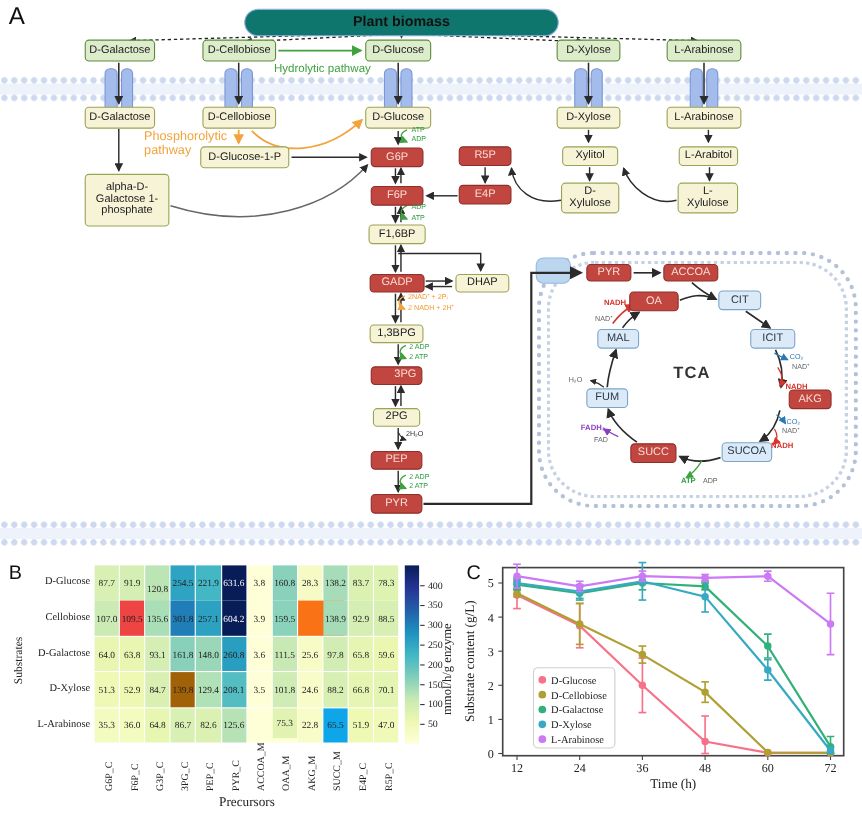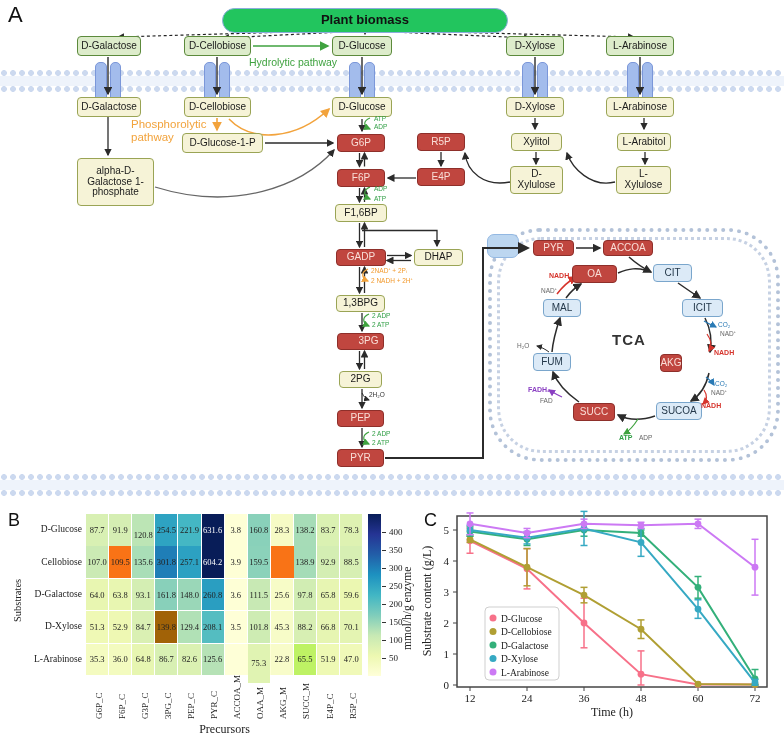--- a/index.html
+++ b/index.html
@@ -32,7 +32,7 @@
   .node.cream{background:#f6f3d7;border:1.4px solid #9aa455;}
   .node.red{background:#c0463f;border:1.4px solid #8e2f2a;color:#f9ded7;}
   .node.blue{background:#dceaf7;border:1.4px solid #7aa6cc;color:#24384a;}
-  .node.biomass{background:#22c55e;border:1.6px solid #8cacdc;border-radius:13px;font-size:13px;font-weight:600;color:#111;}
+  .node.biomass{background:#0f766e;border:1.6px solid #8cacdc;border-radius:13px;font-size:13px;font-weight:600;color:#111;}
   .cof{position:absolute;font-size:6.5px;white-space:nowrap;line-height:1;}
   .pathlabel{position:absolute;white-space:pre-line;line-height:1.15;}
   #hydro{left:249px;top:56px;color:#3fa23f;font-size:10.5px;}

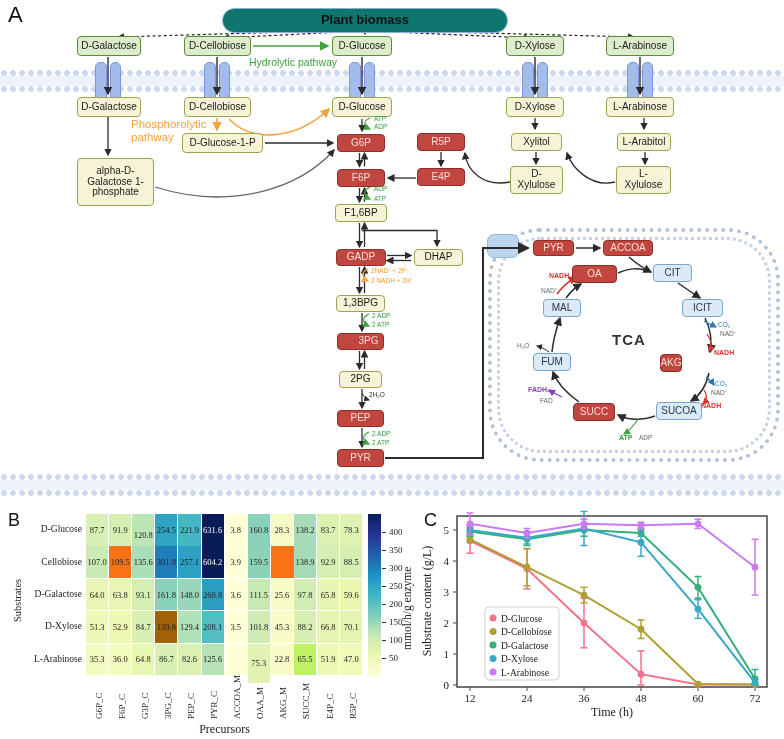--- a/index.html
+++ b/index.html
@@ -232,7 +232,7 @@
       <div class="node blue" style="left: 543px; top: 299px; width: 38px; height: 18px;">MAL</div>
       <div class="node blue" style="left: 682px; top: 299px; width: 41px; height: 18px;">ICIT</div>
       <div class="node blue" style="left: 533px; top: 353px; width: 38px; height: 18px;">FUM</div>
-      <div class="node red" style="left: 660px; top: 354px; width: 22px; height: 18px;">AKG</div>
+      <div class="node red" style="left: 717px; top: 354px; width: 39px; height: 18px;">AKG</div>
       <div class="node red" style="left: 573px; top: 403px; width: 42px; height: 18px;">SUCC</div>
       <div class="node blue" style="left: 656px; top: 402px; width: 46px; height: 18px;">SUCOA</div>
     </div>

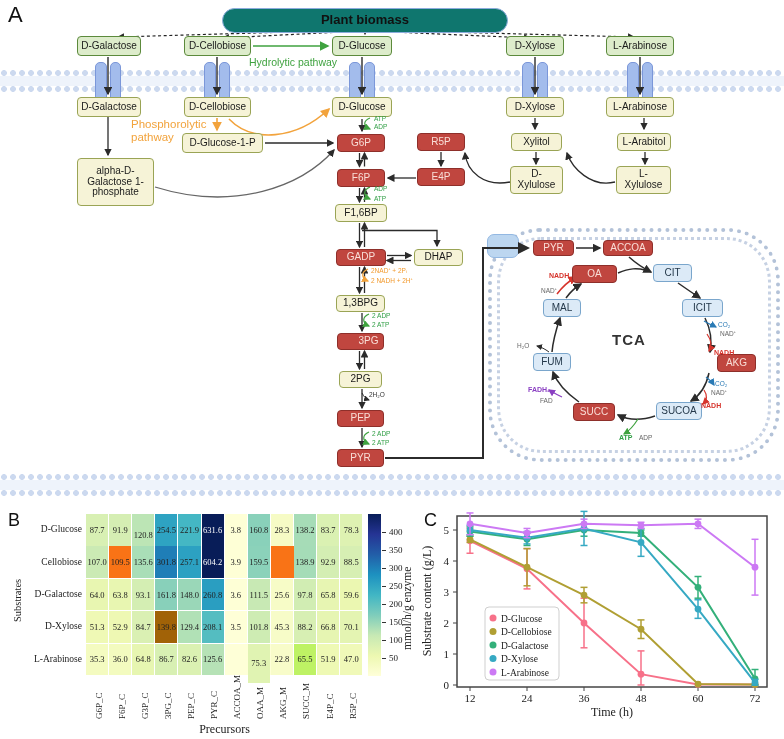--- a/index.html
+++ b/index.html
@@ -288,7 +288,7 @@
       <div class="hm-cell" style="left: 317px; top: 514px; width: 22.2px; height: 31.5px; background: rgb(218, 241, 178); color: rgb(34, 34, 34);">83.7</div>
       <div class="hm-cell" style="left: 340.1px; top: 514px; width: 22.2px; height: 31.5px; background: rgb(222, 242, 178); color: rgb(34, 34, 34);">78.3</div>
       <div class="hm-cell" style="left: 86px; top: 546.4px; width: 22.2px; height: 31.5px; background: rgb(203, 234, 180); color: rgb(34, 34, 34);">107.0</div>
-      <div class="hm-cell" style="left: 109.1px; top: 546.4px; width: 22.2px; height: 31.5px; background: #f97316; color: rgb(34, 34, 34);">109.5</div>
+      <div class="hm-cell" style="left: 109.1px; top: 546.4px; width: 22.2px; height: 31.5px; background: #ef4444; color: rgb(34, 34, 34);">109.5</div>
       <div class="hm-cell" style="left: 132.2px; top: 546.4px; width: 22.2px; height: 31.5px; background: rgb(169, 222, 183); color: rgb(34, 34, 34);">135.6</div>
       <div class="hm-cell" style="left: 155.3px; top: 546.4px; width: 22.2px; height: 31.5px; background: rgb(31, 126, 183); color: rgb(34, 34, 34);">301.8</div>
       <div class="hm-cell" style="left: 178.4px; top: 546.4px; width: 22.2px; height: 31.5px; background: rgb(44, 161, 194); color: rgb(34, 34, 34);">257.1</div>

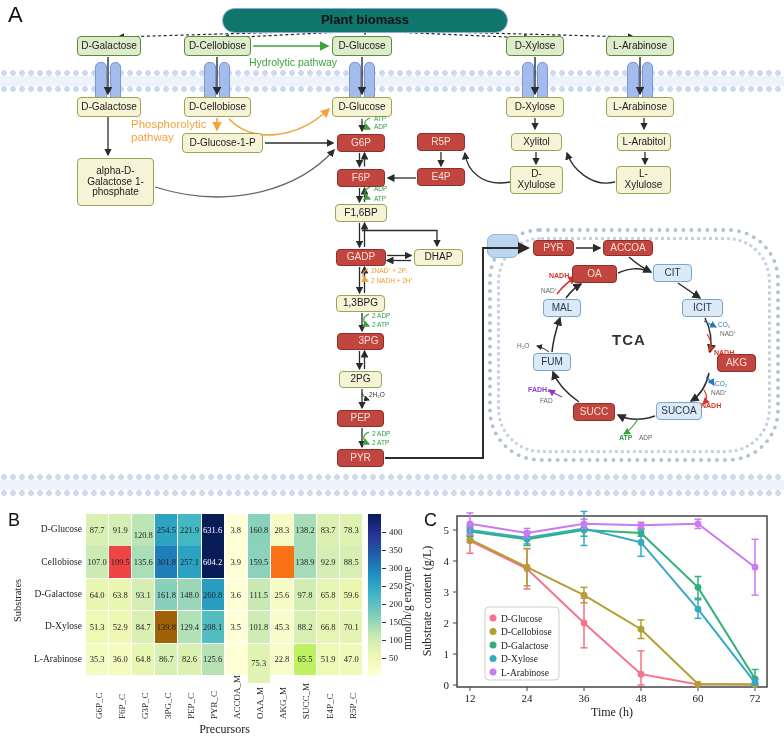--- a/index.html
+++ b/index.html
@@ -319,7 +319,7 @@
       <div class="hm-cell" style="left: 201.5px; top: 611.2px; width: 22.2px; height: 31.5px; background: rgb(84, 189, 193); color: rgb(34, 34, 34);">208.1</div>
       <div class="hm-cell" style="left: 224.6px; top: 611.2px; width: 22.2px; height: 31.5px; background: rgb(254, 255, 215); color: rgb(34, 34, 34);">3.5</div>
       <div class="hm-cell" style="left: 247.7px; top: 611.2px; width: 22.2px; height: 31.5px; background: rgb(206, 236, 179); color: rgb(34, 34, 34);">101.8</div>
-      <div class="hm-cell" style="left: 270.8px; top: 611.2px; width: 22.2px; height: 31.5px; background: rgb(247, 252, 200); color: rgb(34, 34, 34);">45.3</div>
+      <div class="hm-cell" style="left: 270.8px; top: 611.2px; width: 22.2px; height: 31.5px; background: rgb(247, 252, 200); color: rgb(34, 34, 34);">24.6</div>
       <div class="hm-cell" style="left: 293.9px; top: 611.2px; width: 22.2px; height: 31.5px; background: rgb(215, 239, 179); color: rgb(34, 34, 34);">88.2</div>
       <div class="hm-cell" style="left: 317px; top: 611.2px; width: 22.2px; height: 31.5px; background: rgb(230, 245, 178); color: rgb(34, 34, 34);">66.8</div>
       <div class="hm-cell" style="left: 340.1px; top: 611.2px; width: 22.2px; height: 31.5px; background: rgb(228, 244, 178); color: rgb(34, 34, 34);">70.1</div>

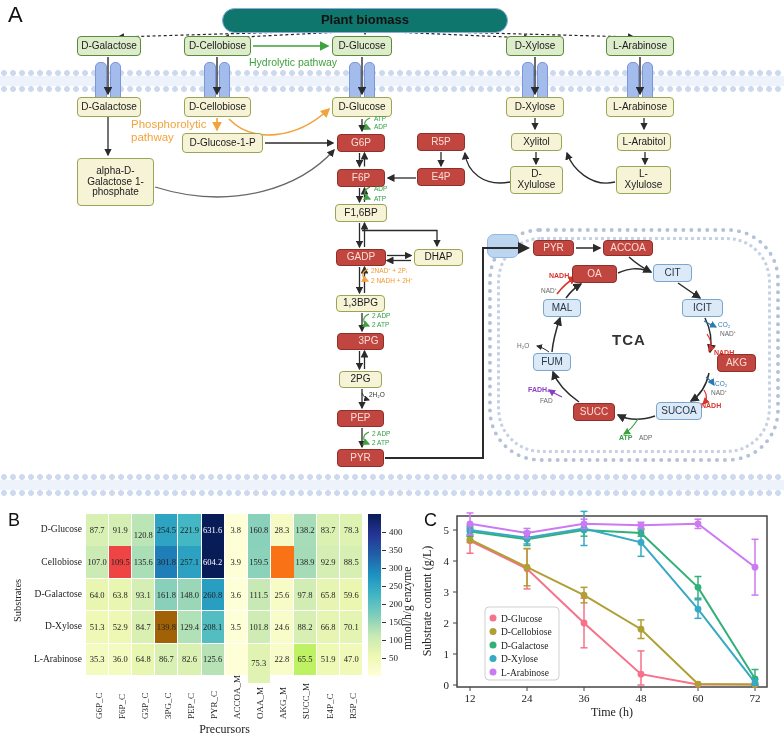--- a/index.html
+++ b/index.html
@@ -330,7 +330,7 @@
       <div class="hm-cell" style="left: 178.4px; top: 643.6px; width: 22.2px; height: 31.5px; background: rgb(219, 241, 178); color: rgb(34, 34, 34);">82.6</div>
       <div class="hm-cell" style="left: 201.5px; top: 643.6px; width: 22.2px; height: 31.5px; background: rgb(182, 226, 182); color: rgb(34, 34, 34);">125.6</div>
       <div class="hm-cell" style="left: 224.6px; top: 643.6px; width: 22.2px; height: 31.5px; background: rgb(254, 255, 215); color: rgb(34, 34, 34); padding-left: 28px;">3.1</div>
-      <div class="hm-cell" style="left: 247.7px; top: 643.6px; width: 22.2px; height: 39px; background: rgb(224, 243, 178); color: rgb(34, 34, 34);">75.3</div>
+      <div class="hm-cell" style="left: 247.7px; top: 643.6px; width: 22.2px; height: 27px; background: rgb(224, 243, 178); color: rgb(34, 34, 34);">75.3</div>
       <div class="hm-cell" style="left: 270.8px; top: 643.6px; width: 22.2px; height: 31.5px; background: rgb(248, 252, 201); color: rgb(34, 34, 34);">22.8</div>
       <div class="hm-cell" style="left: 293.9px; top: 643.6px; width: 22.2px; height: 31.5px; background: #bef264; color: rgb(34, 34, 34);">65.5</div>
       <div class="hm-cell" style="left: 317px; top: 643.6px; width: 22.2px; height: 31.5px; background: rgb(238, 249, 180); color: rgb(34, 34, 34);">51.9</div>

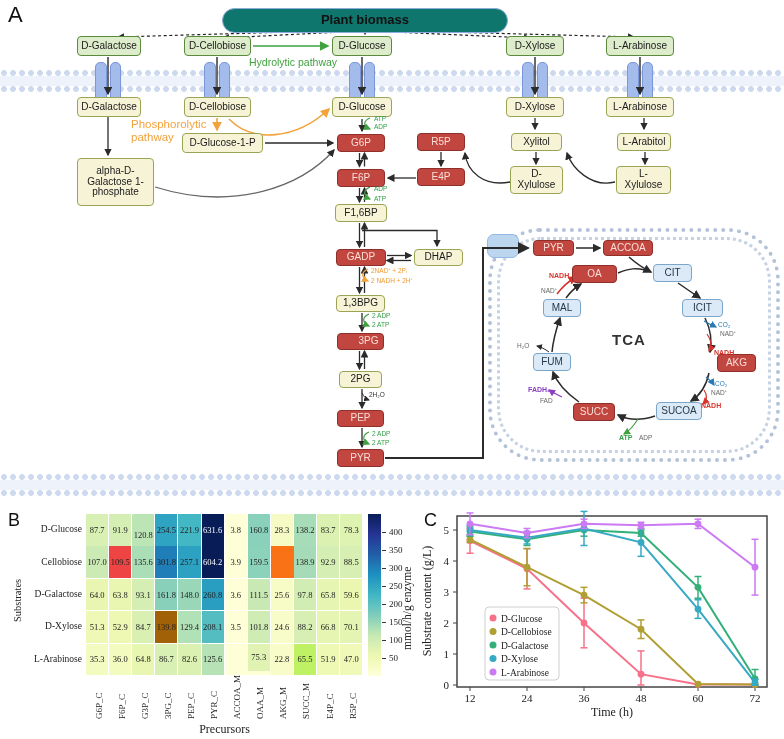--- a/index.html
+++ b/index.html
@@ -332,7 +332,7 @@
       <div class="hm-cell" style="left: 224.6px; top: 643.6px; width: 22.2px; height: 31.5px; background: rgb(254, 255, 215); color: rgb(34, 34, 34); padding-left: 28px;">3.1</div>
       <div class="hm-cell" style="left: 247.7px; top: 643.6px; width: 22.2px; height: 27px; background: rgb(224, 243, 178); color: rgb(34, 34, 34);">75.3</div>
       <div class="hm-cell" style="left: 270.8px; top: 643.6px; width: 22.2px; height: 31.5px; background: rgb(248, 252, 201); color: rgb(34, 34, 34);">22.8</div>
-      <div class="hm-cell" style="left: 293.9px; top: 643.6px; width: 22.2px; height: 31.5px; background: #bef264; color: rgb(34, 34, 34);">65.5</div>
+      <div class="hm-cell" style="left: 293.9px; top: 643.6px; width: 22.2px; height: 31.5px; background: #0ea5e9; color: rgb(34, 34, 34);">65.5</div>
       <div class="hm-cell" style="left: 317px; top: 643.6px; width: 22.2px; height: 31.5px; background: rgb(238, 249, 180); color: rgb(34, 34, 34);">51.9</div>
       <div class="hm-cell" style="left: 340.1px; top: 643.6px; width: 22.2px; height: 31.5px; background: rgb(240, 249, 184); color: rgb(34, 34, 34);">47.0</div>
     </div>

